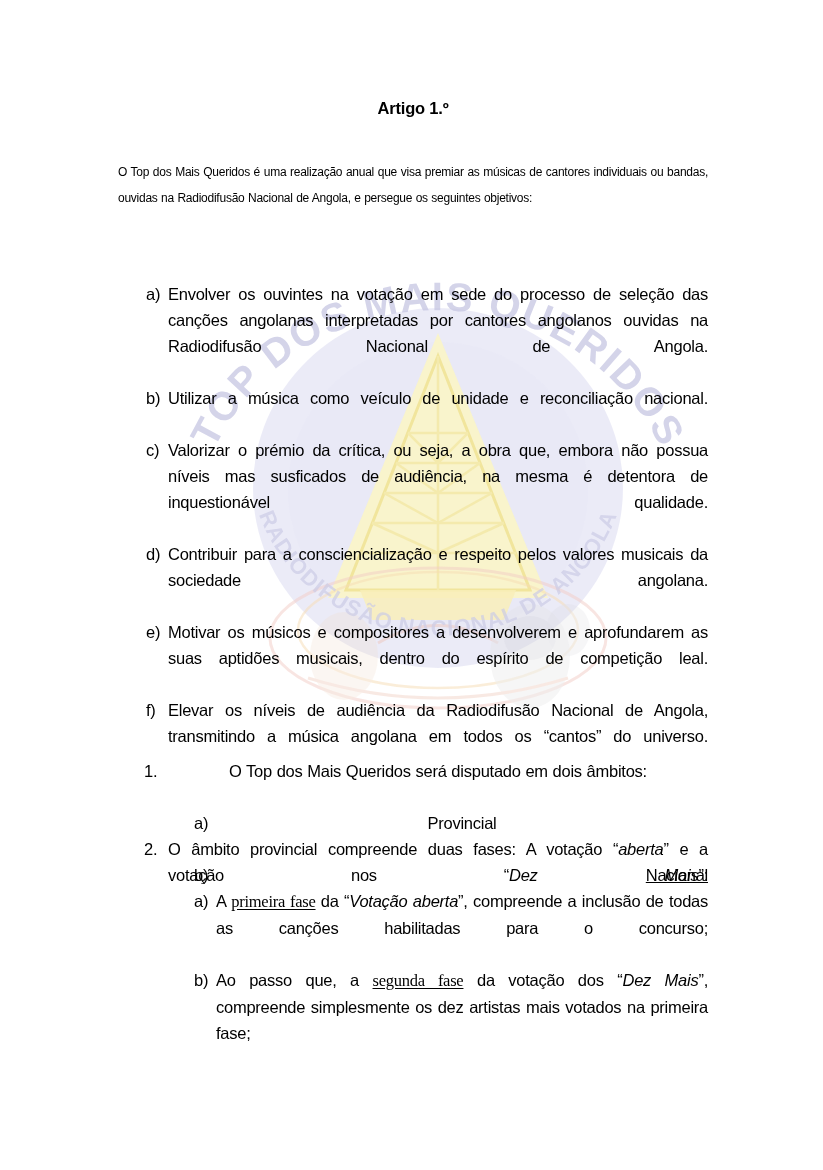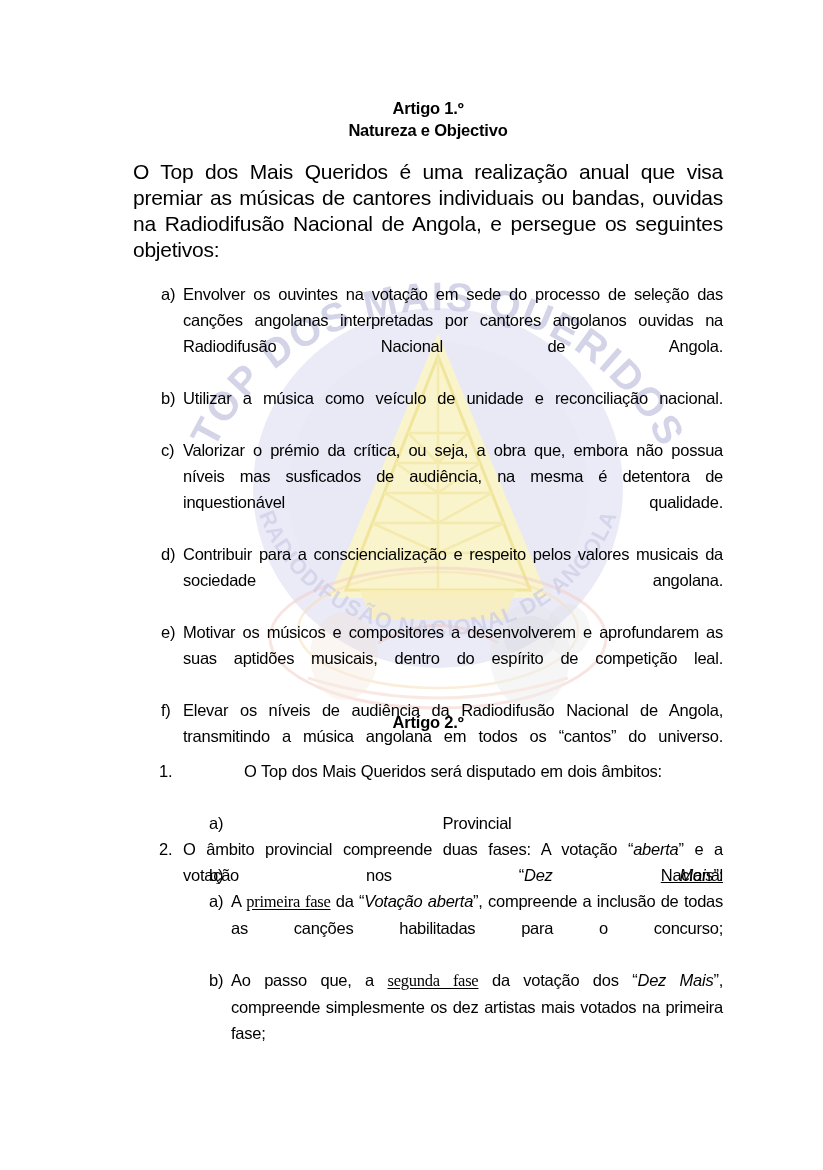--- a/index.html
+++ b/index.html
@@ -54,7 +54,7 @@
 
   .block {
     position: absolute;
-    left: 133px;
+    left: 118px;
     width: 590px;
   }
 

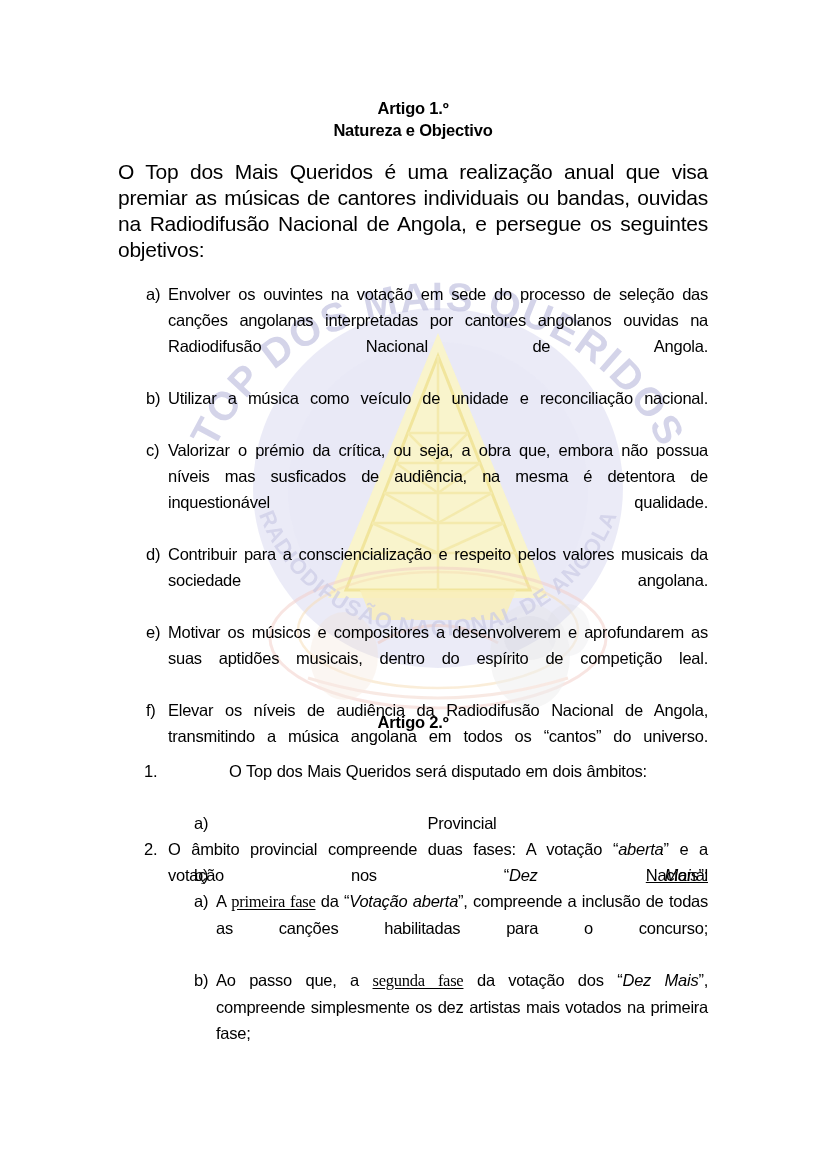--- a/index.html
+++ b/index.html
@@ -170,7 +170,6 @@
 
     <div class="block" style="top:97px;">
       <div class="heading">Artigo 1.º</div>
-      <div class="heading">Natureza e Objectivo</div>
     </div>
 
     <div class="block" style="top:159px;">

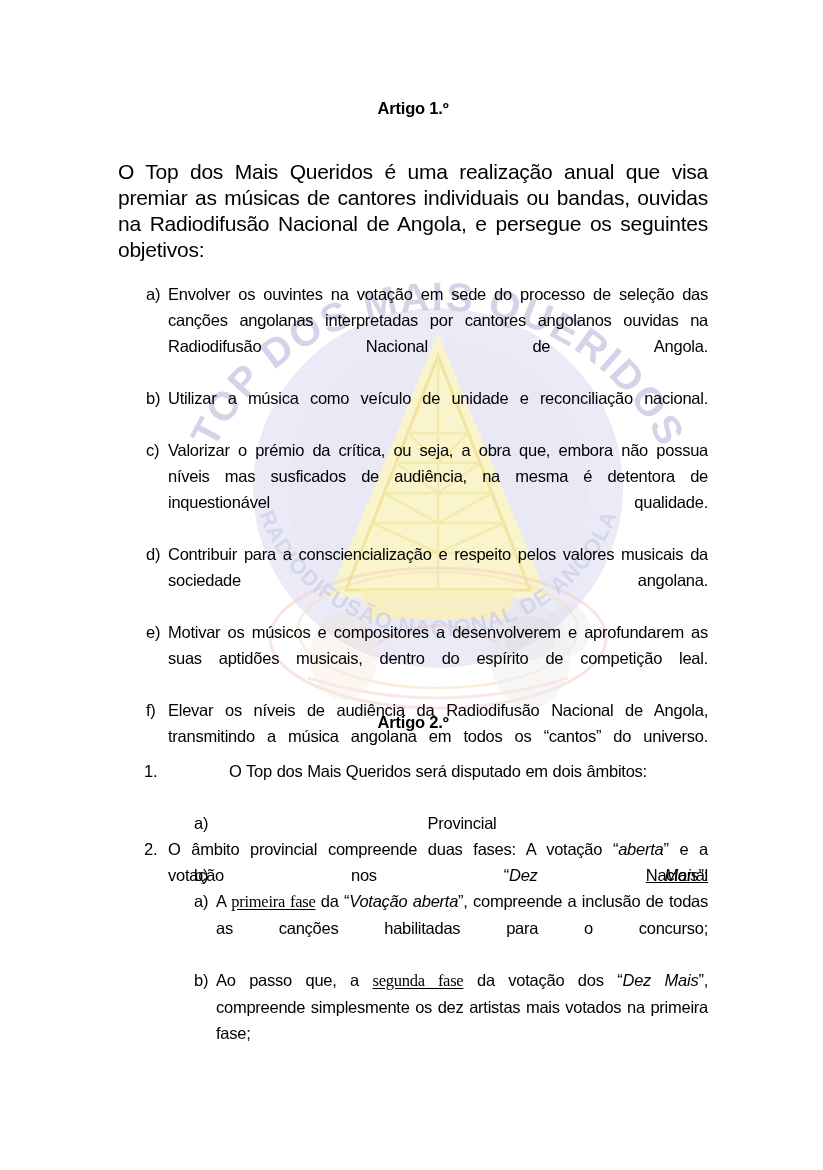--- a/index.html
+++ b/index.html
@@ -59,7 +59,7 @@
   }
 
   .para {
-    font-size: 21px;
+    font-size: 12px;
     line-height: 26px;
     text-align: justify;
     text-justify: inter-word;

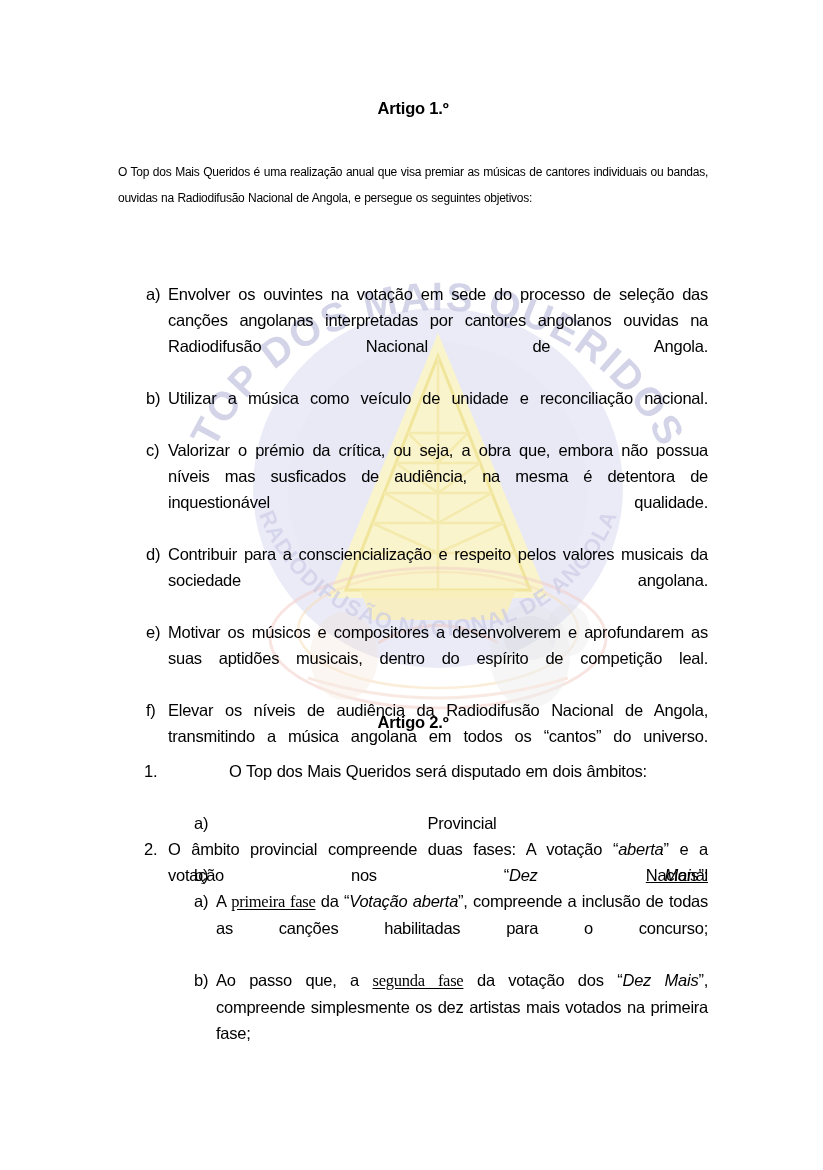--- a/index.html
+++ b/index.html
@@ -206,7 +206,6 @@
     </div>
 
     <div class="block" style="top:711px;">
-      <div class="heading">Artigo 2.º</div>
     </div>
 
     <div class="block" style="top:758px;">

